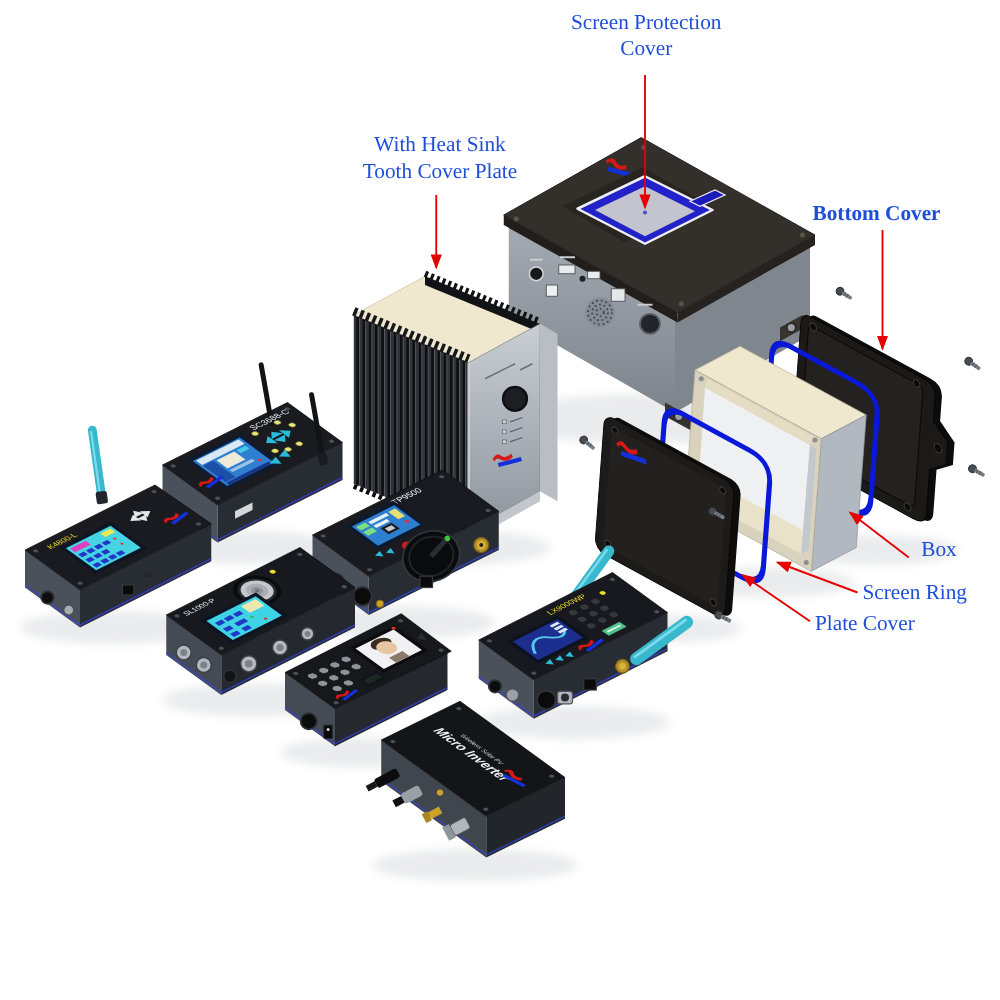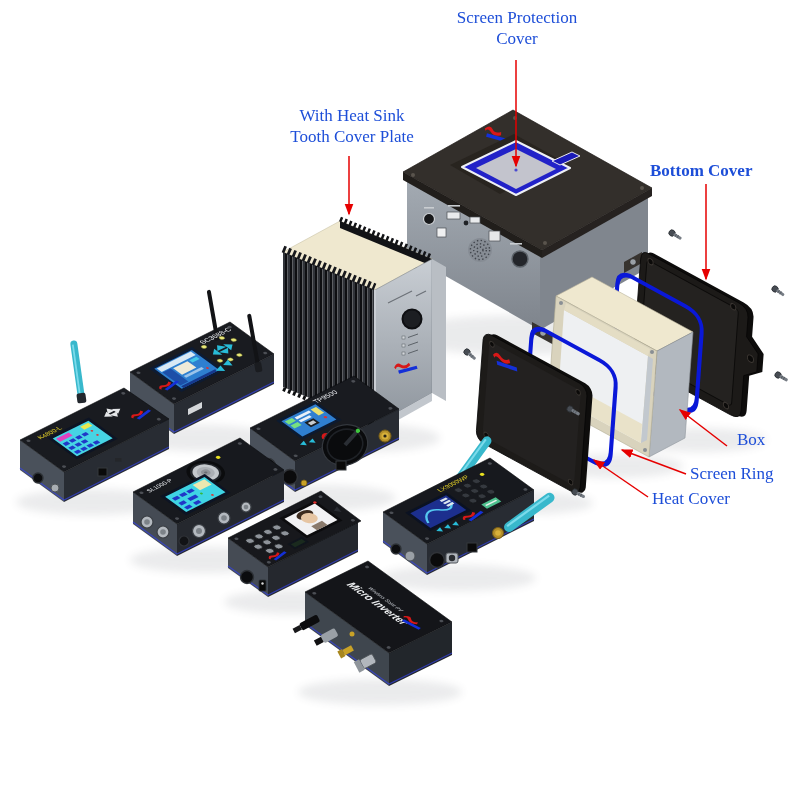--- a/index.html
+++ b/index.html
@@ -575,7 +575,7 @@
 <div class="anno" style="left:650px;top:161px;font-weight:bold;">Bottom Cover</div>
 <div class="anno" style="left:737px;top:417px;margin-top:13px;">Box</div>
 <div class="anno" style="left:690px;top:464px;">Screen Ring</div>
-<div class="anno" style="left:652px;top:489px;">Heat Cover</div>
+<div class="anno" style="left:652px;top:489px;">Plate Cover</div>
 </div>
 
 </body></html>

